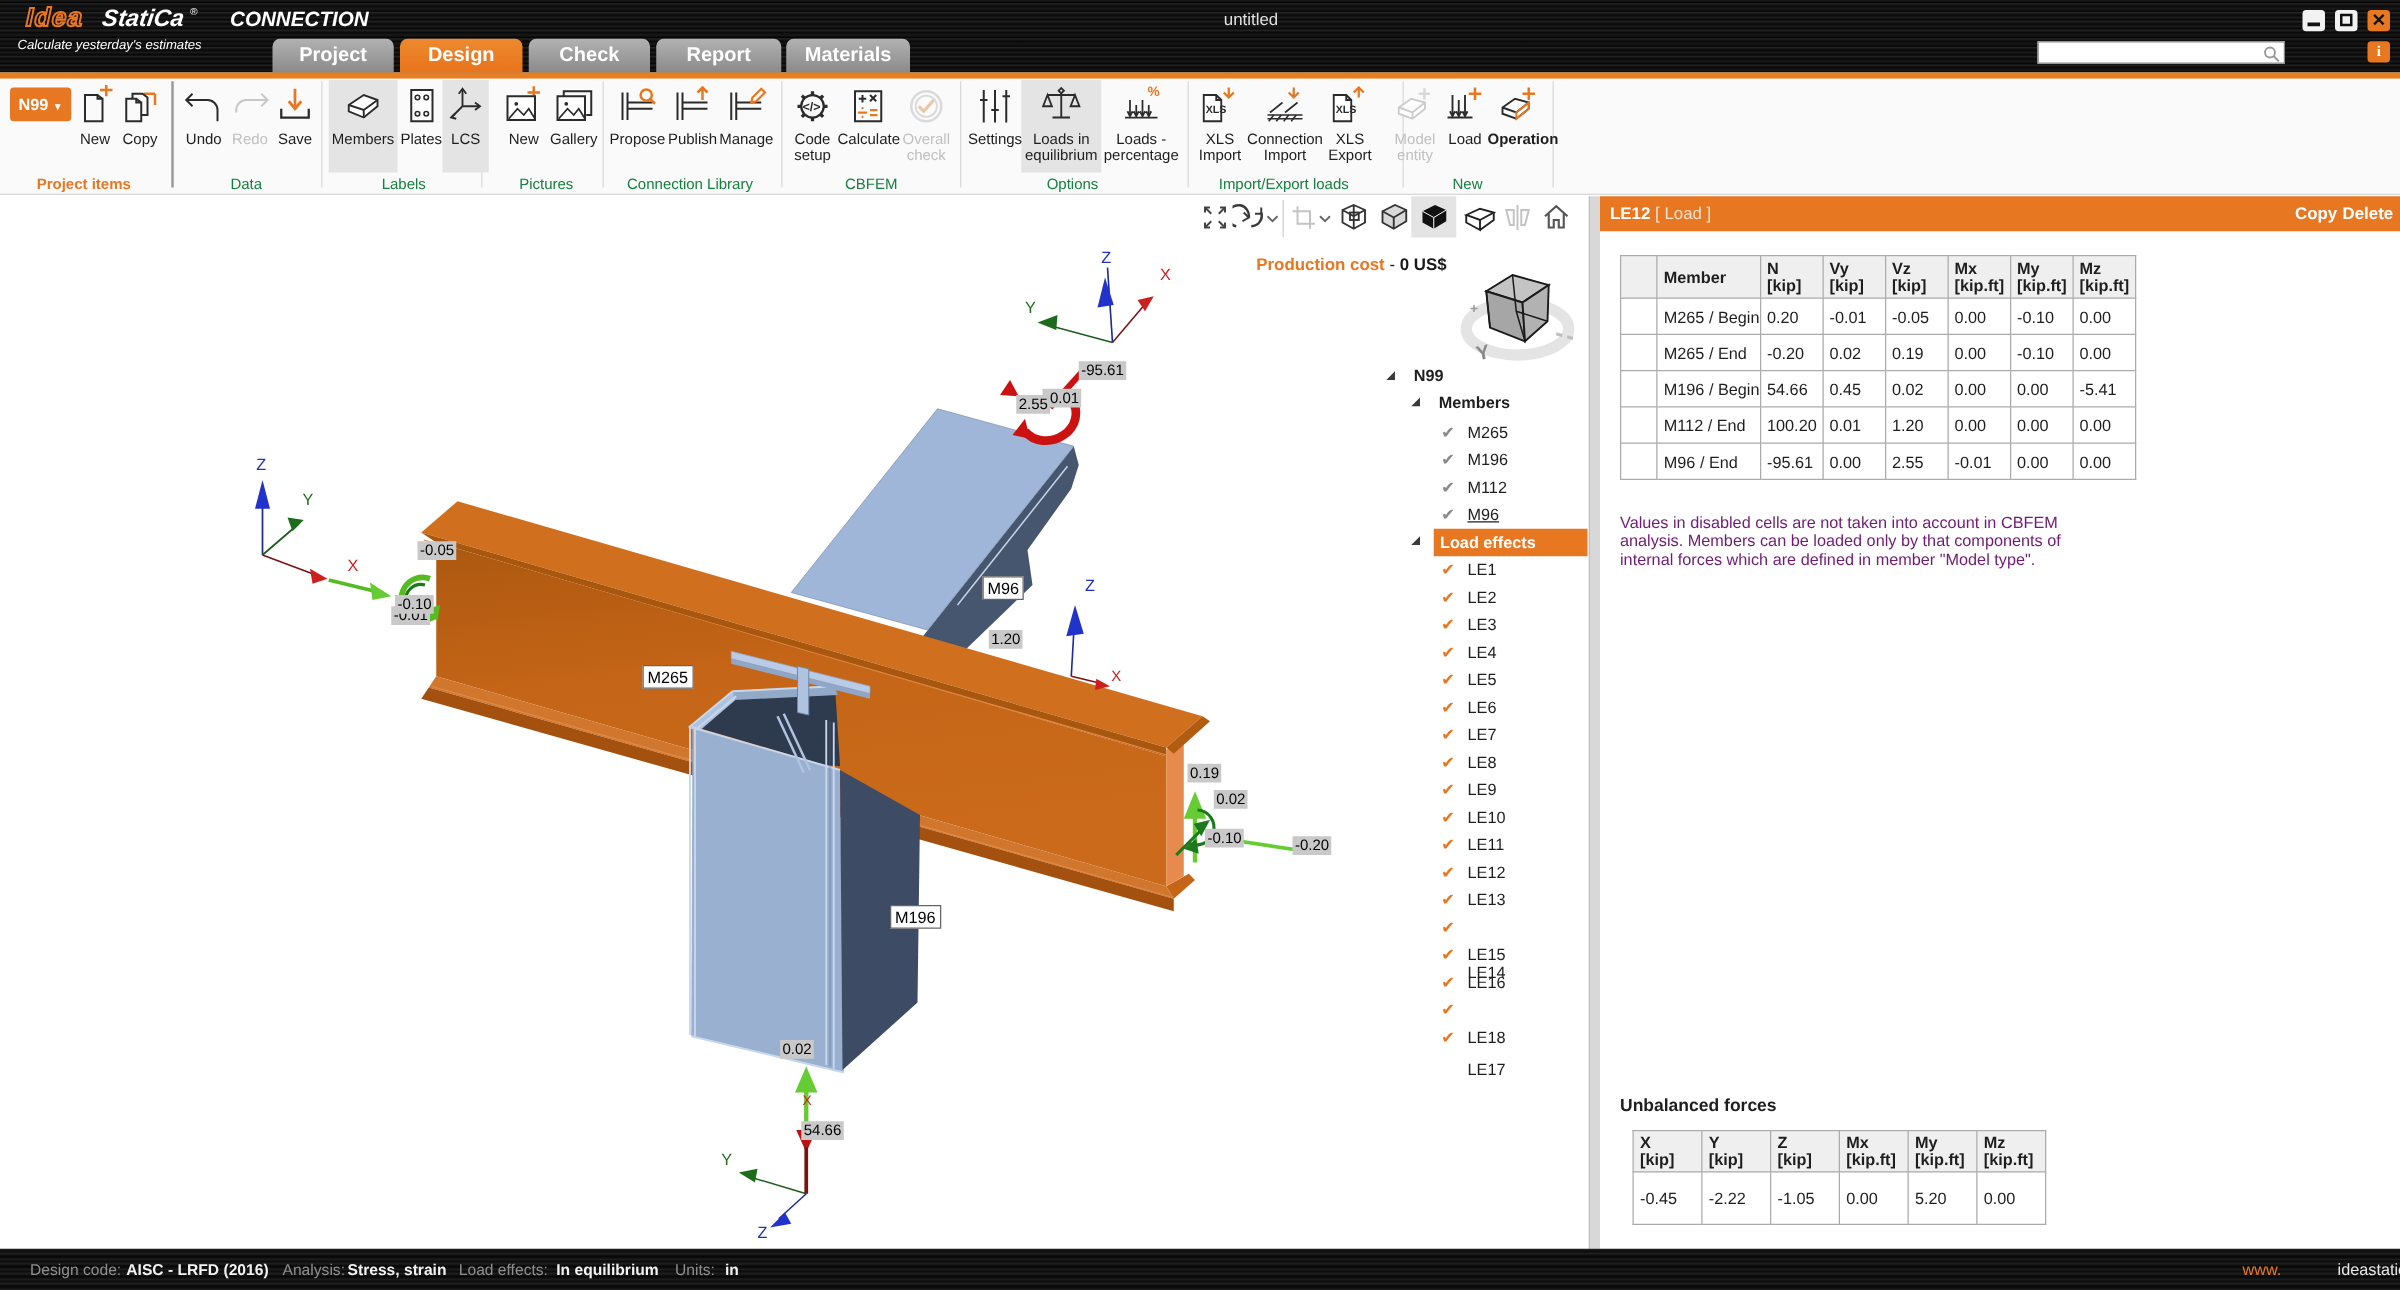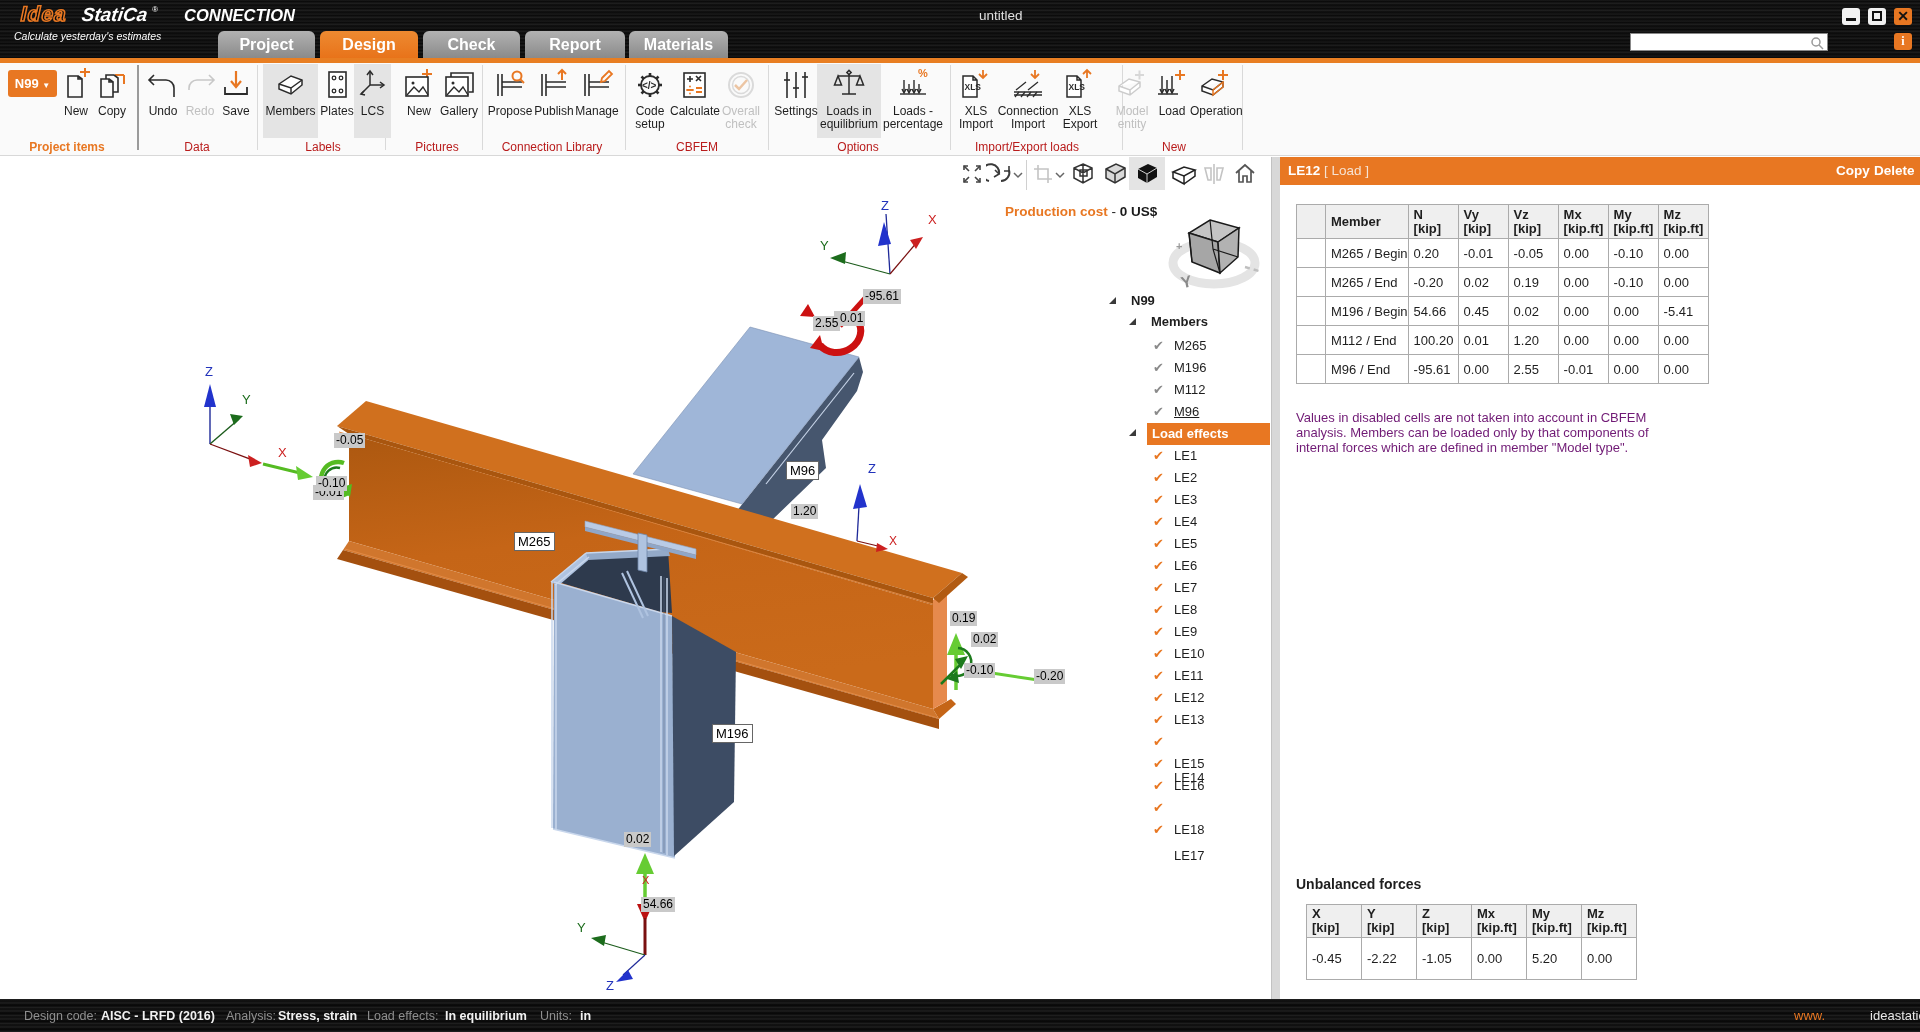--- a/index.html
+++ b/index.html
@@ -319,7 +319,7 @@
       </svg>
       <div class="tlab">Load</div>
     </div>
-  <div class="tool" style="left:1190px;width:50px;">
+  <div class="tool" style="left:1190px;width:50px;font-weight:bold;">
       <svg width="34" height="34" viewBox="0 0 34 34">
         <path d="M20 7 h10 M25 2 v10" stroke="#E87722" stroke-width="2" fill="none"></path>
         <path d="M4 18 L14 11 l11 3 v5 l-10 8 l-11 -4 z M4 18 l11 4 l10 -8" fill="#fff" stroke="#2b2b2b" stroke-width="1.5"></path>

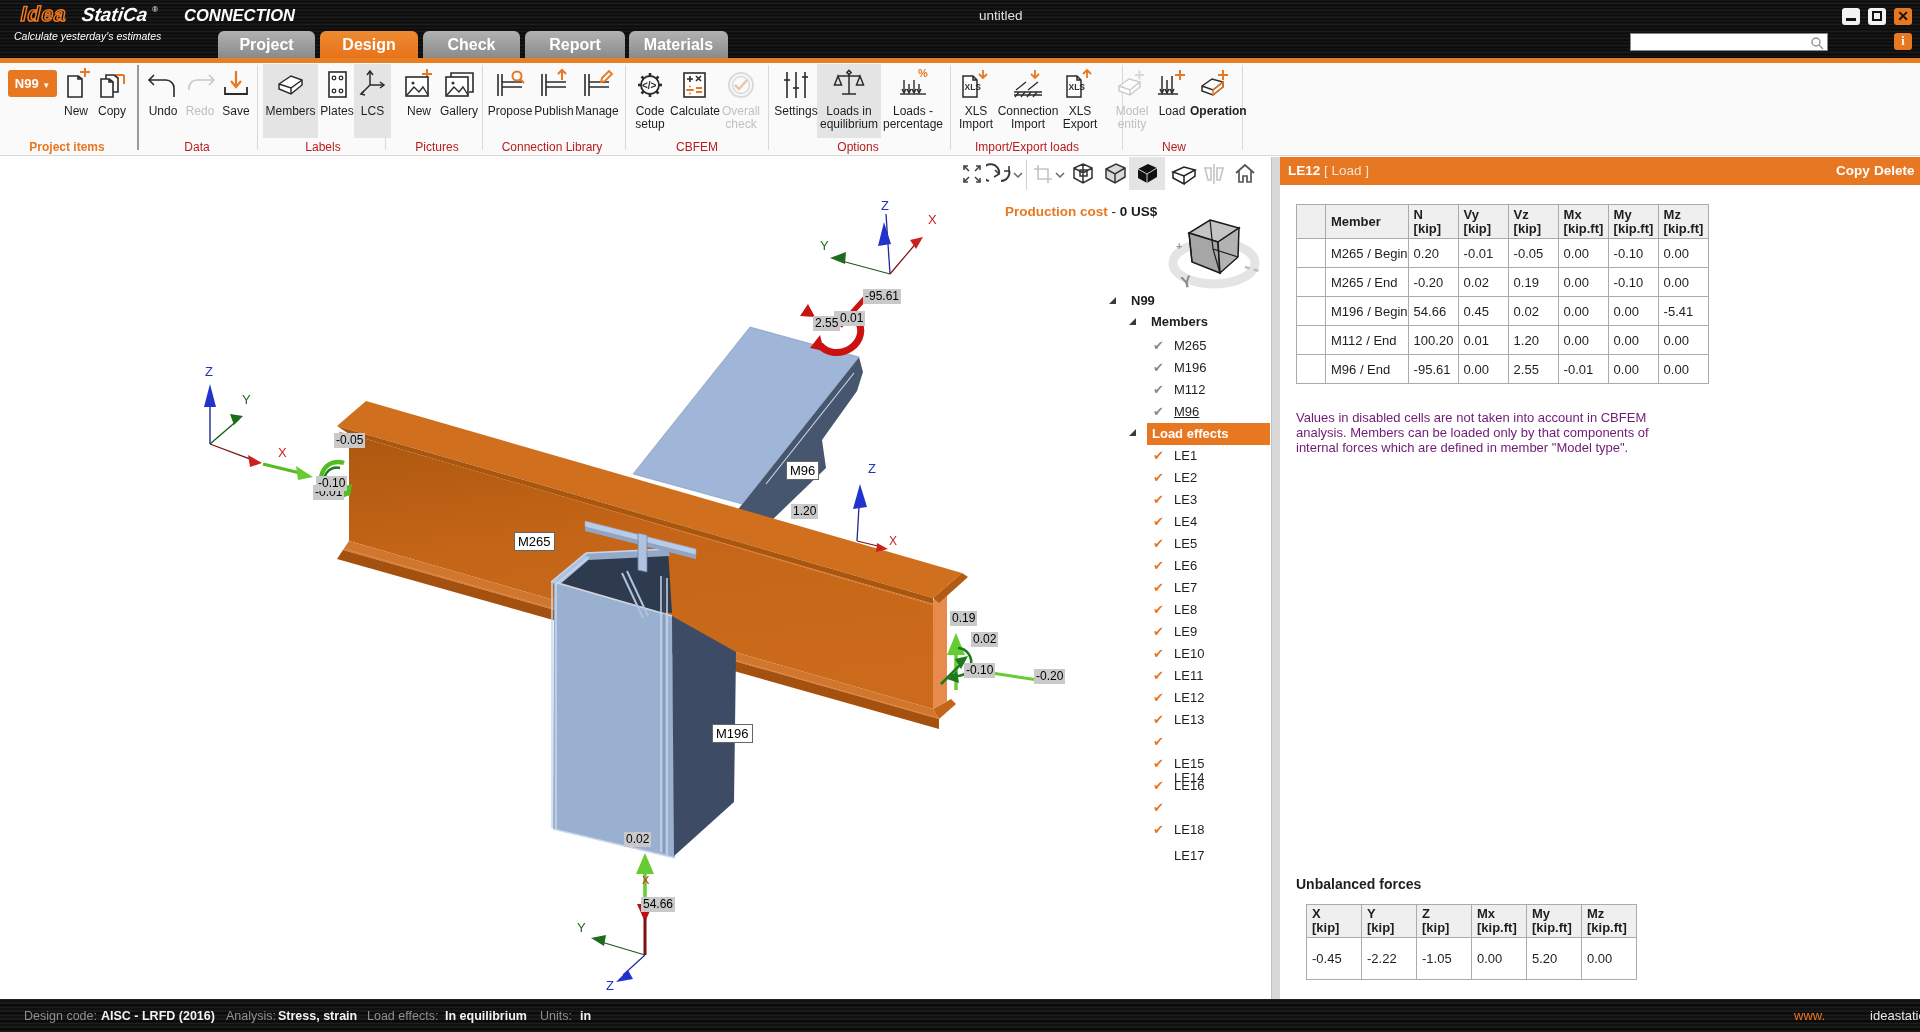--- a/index.html
+++ b/index.html
@@ -24,7 +24,7 @@
 .tool.dis { color:#c0c0c0; }
 .hl { position:absolute; top:1px; height:74px; background:#E4E4E4; }
 .gsep { position:absolute; top:2px; height:85px; width:1px; background:#D9D9D9; }
-.glab { position:absolute; top:77px; font-size:12px; color:#b91c1c; text-align:center; }
+.glab { position:absolute; top:77px; font-size:12px; color:#15803d; text-align:center; }
 .vlabel { position:absolute; background:#C9C9C9; color:#000; font-size:12px; padding:0 2px; line-height:15px; white-space:nowrap; }
 .mlabel { position:absolute; background:#fff; border:1px solid #666; color:#000; font-size:13px; padding:0 3px; line-height:17px; white-space:nowrap; }
 .trit { width:0; height:0; border-left:7px solid transparent; border-bottom:7px solid #3a3a3a; position:absolute; }

